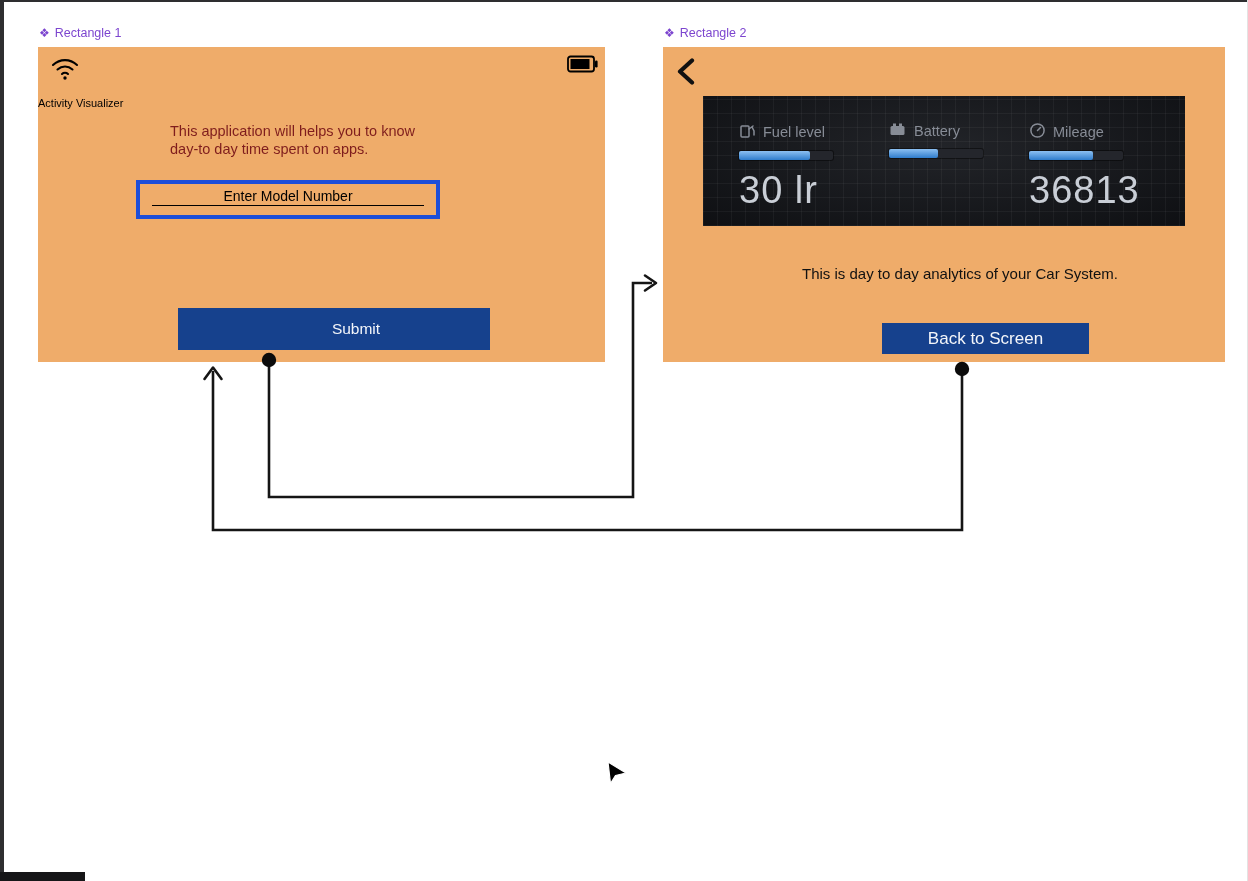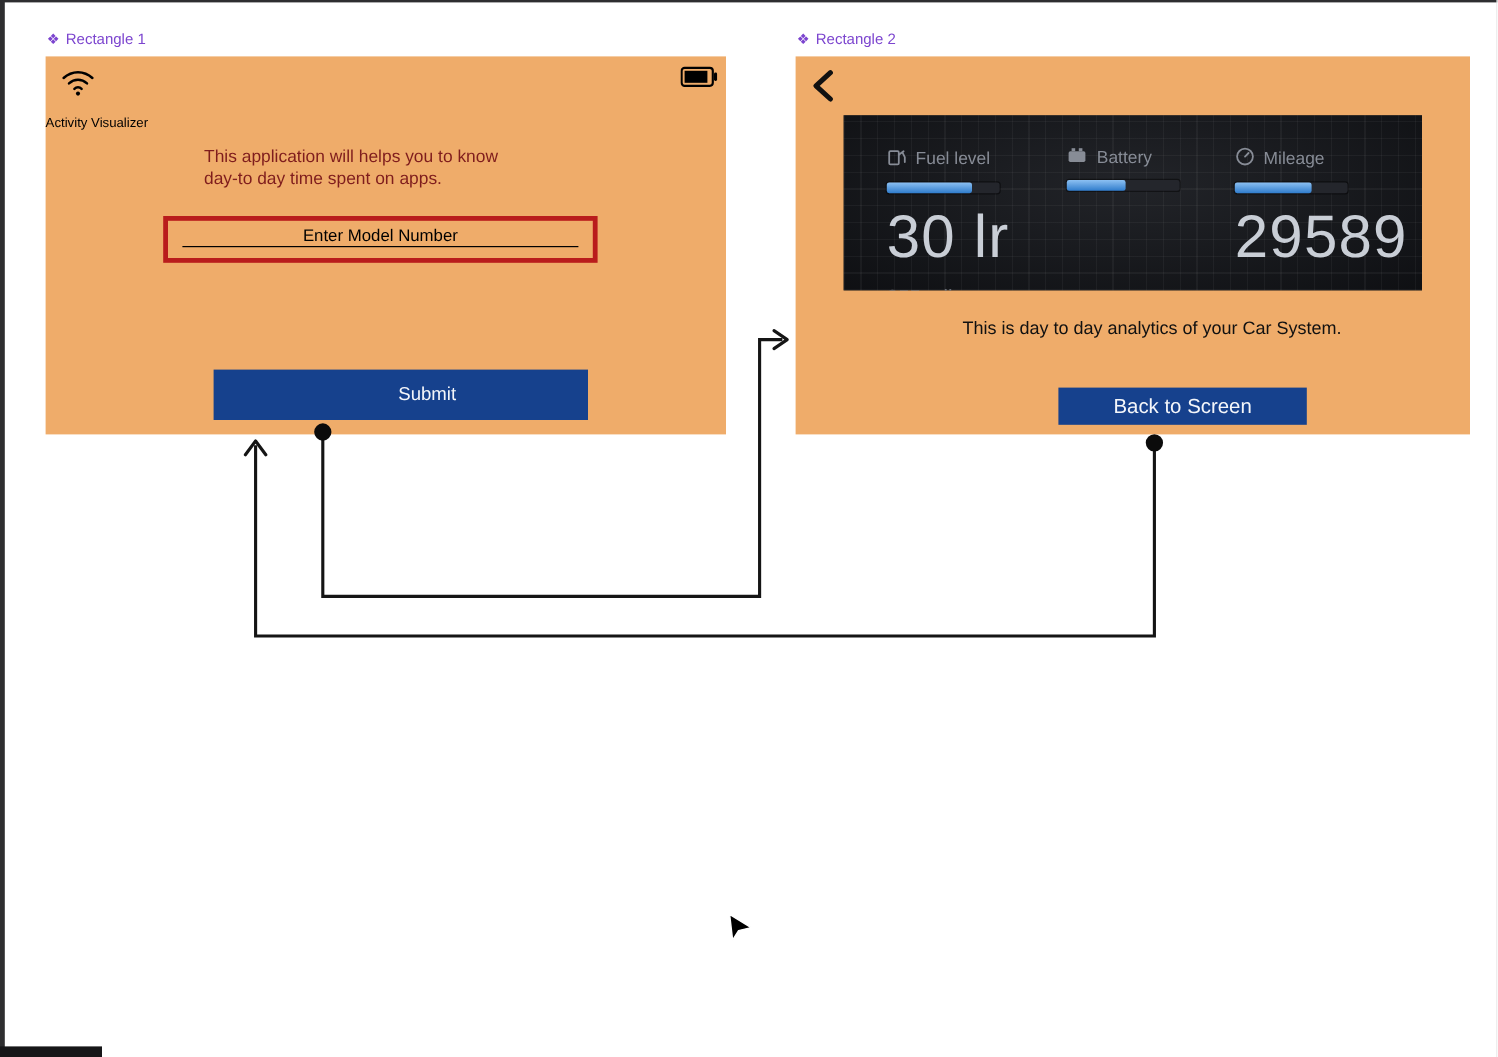--- a/index.html
+++ b/index.html
@@ -39,7 +39,7 @@
 
   
   .back-wrap{position:absolute;left:13px;top:11px;}
-  .dash{position:absolute;left:40px;top:49px;width:482px;height:146px;background:#16181d;
+  .dash{position:absolute;left:40px;top:49px;width:482px;height:130px;background:#16181d;
     overflow:hidden;
     background-image:
       repeating-linear-gradient(0deg, rgba(255,255,255,0.045) 0 1px, transparent 1px 14px),

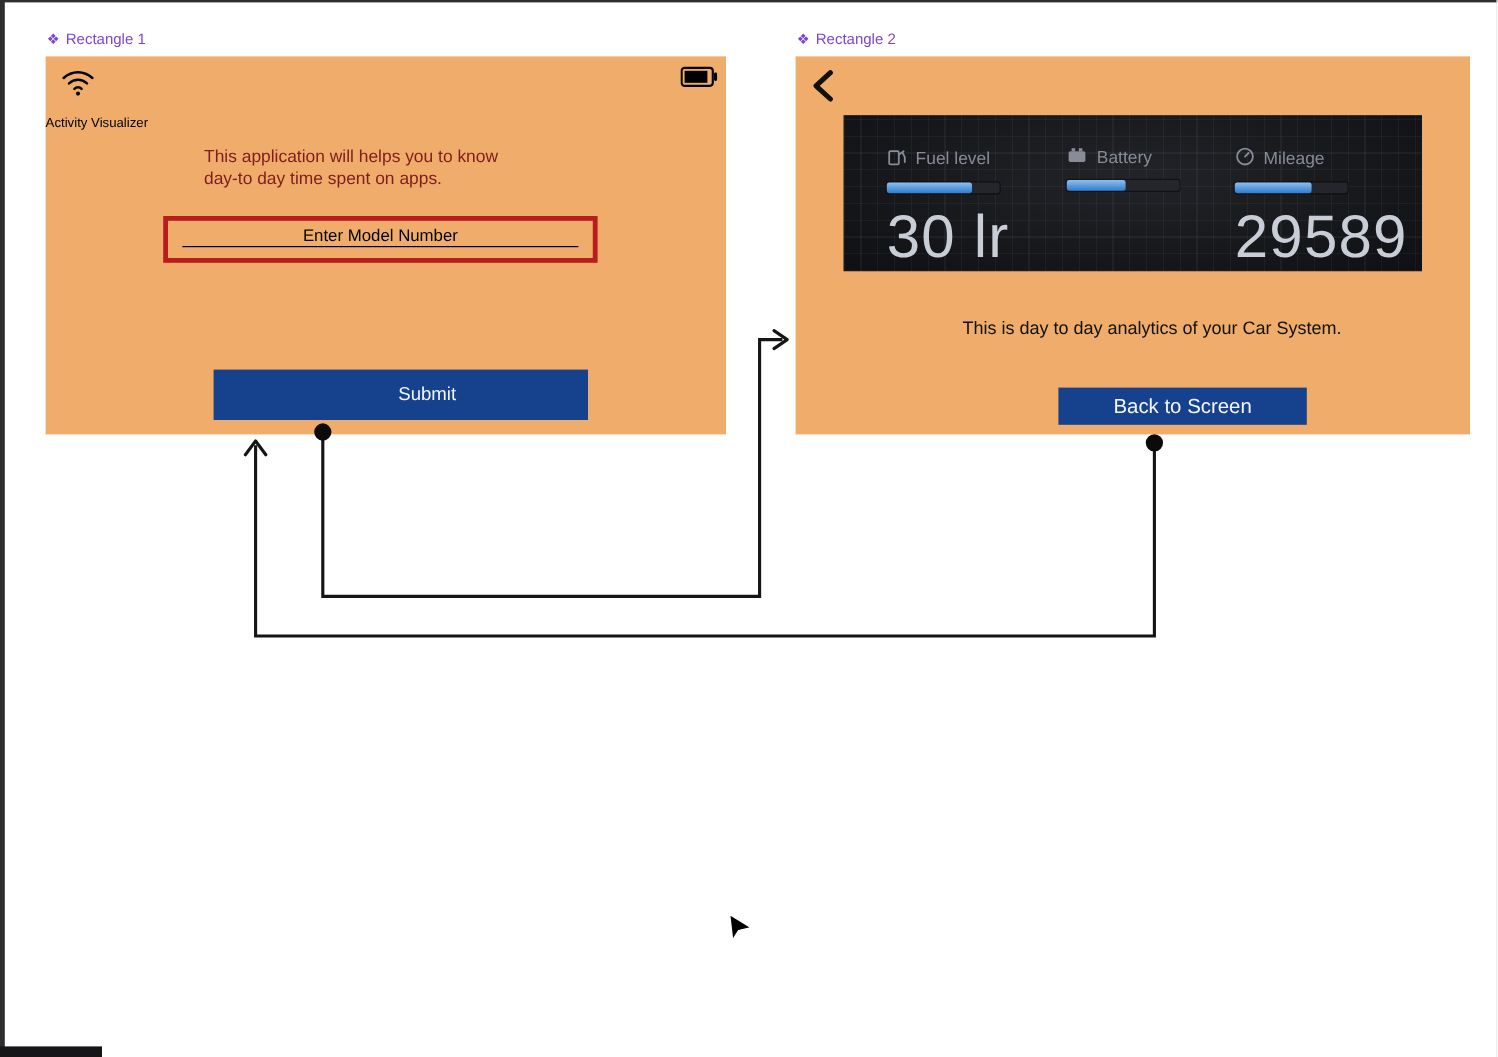--- a/index.html
+++ b/index.html
@@ -27,8 +27,8 @@
   .s1-title{position:absolute;left:0;top:50px;width:530px;
     font-size:11px;color:#000000;}
   .s1-para{position:absolute;left:132px;top:76px;font-size:14.5px;color:#7f1d1d;line-height:1.22;}
-  .s1-input{position:absolute;left:98px;top:133px;width:362px;height:39px;
-    border:4px solid #b91c1c;background:transparent;}
+  .s1-input{position:absolute;left:98px;top:133px;width:304px;height:39px;
+    border:4px solid #1d4ed8;background:transparent;}
   .s1-input .line{position:absolute;left:12px;right:12px;bottom:9px;height:0;
     border-top:1.6px solid #000;}
   .s1-input .ph{position:absolute;left:0;right:0;bottom:11px;text-align:center;

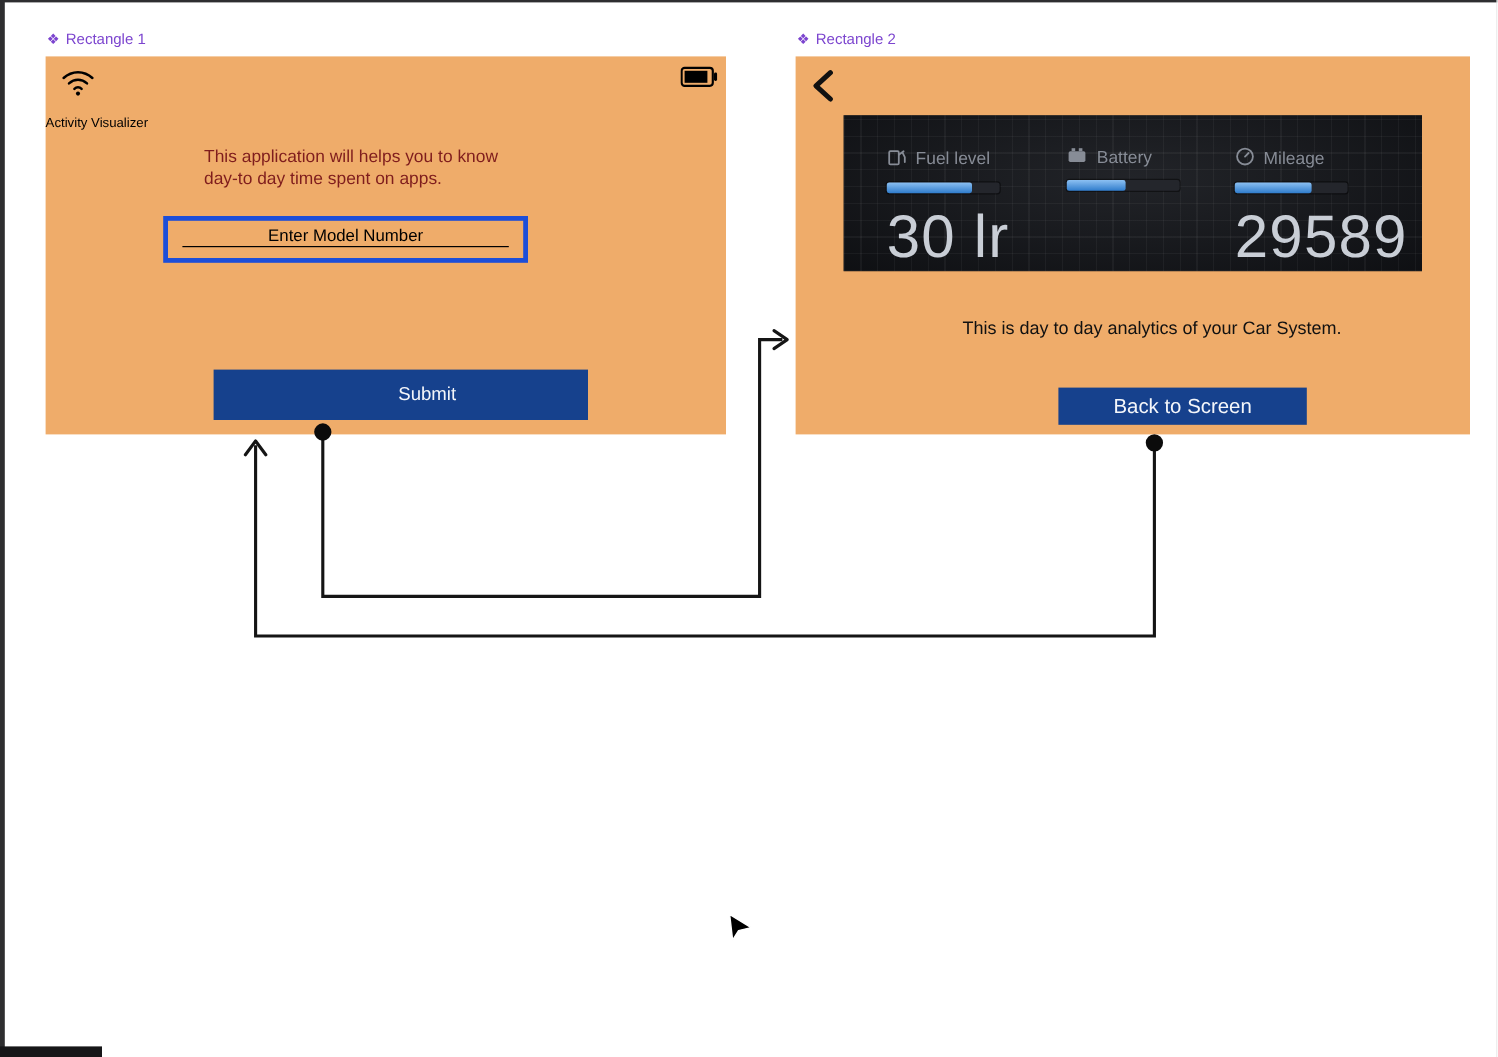--- a/index.html
+++ b/index.html
@@ -50,7 +50,7 @@
   .metric .bar{margin-top:9px;width:94px;height:9px;background:#24262c;border-radius:2px;
     box-shadow:0 0 0 1px rgba(0,0,0,.45);}
   .metric .bar .fill{height:100%;background:linear-gradient(#8cc0f2,#2f7ccc);border-radius:2px;}
-  .metric .val{margin-top:11px;font-size:50px;font-weight:300;letter-spacing:1px;
+  .metric .val{margin-top:11px;font-size:38px;font-weight:300;letter-spacing:1px;
     color:#c9ced6;line-height:1;}
   .metric .sub{margin-top:16px;font-size:17px;color:#7d828c;}
   .s2-caption{position:absolute;left:0;top:218px;width:562px;text-align:center;

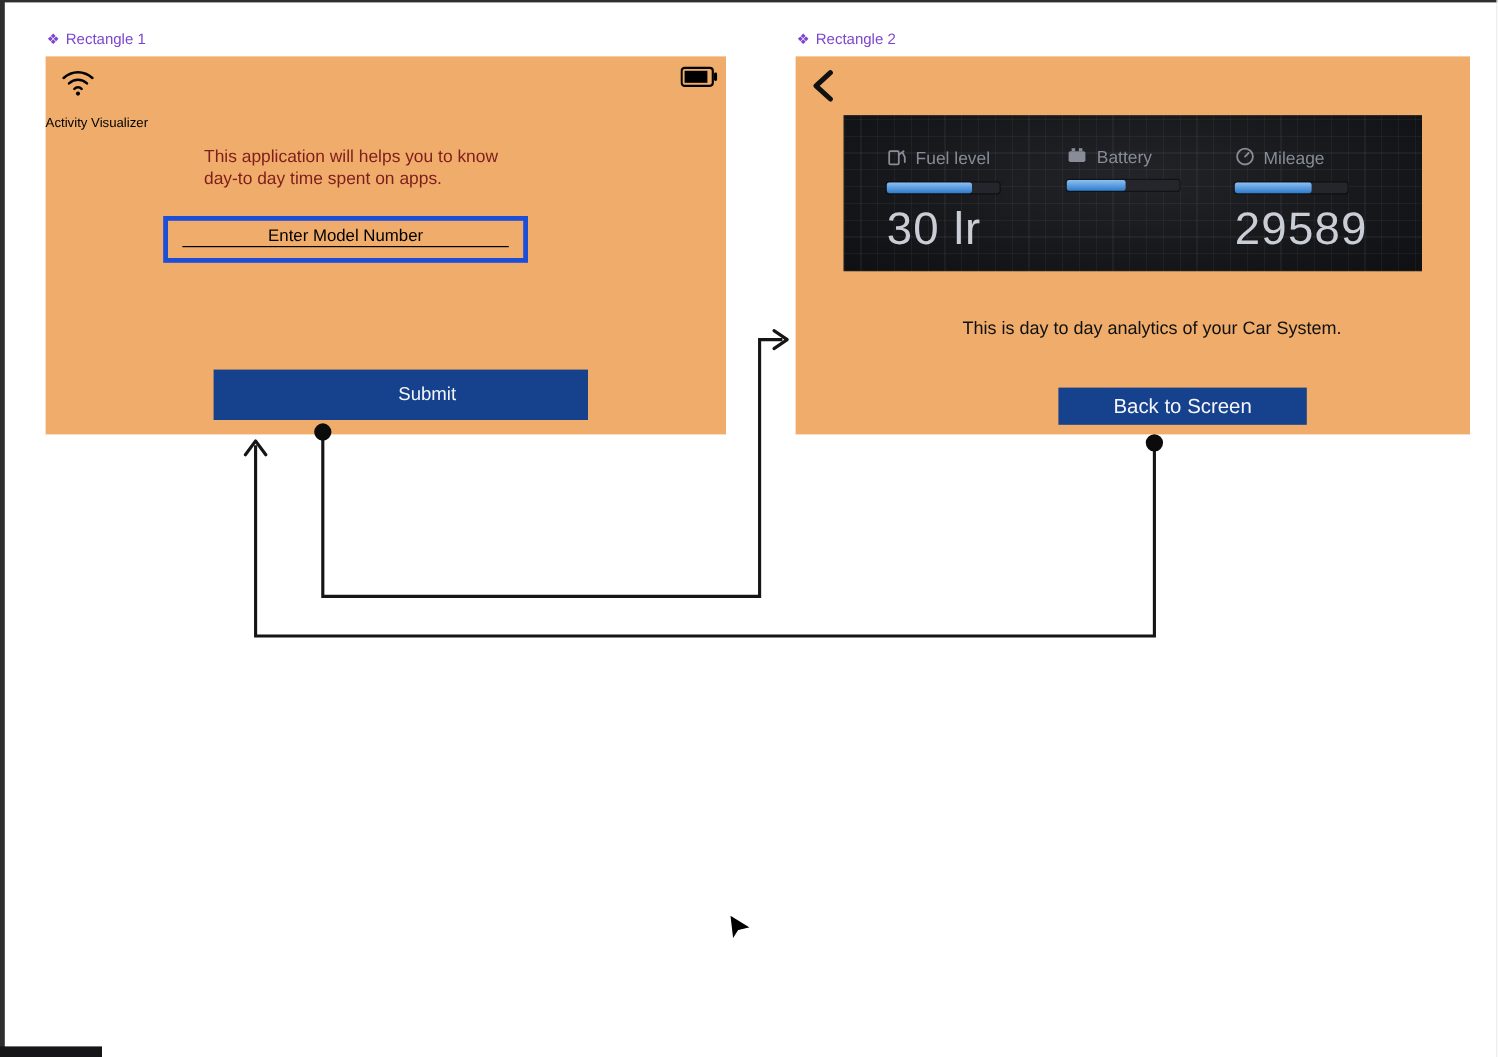--- a/index.html
+++ b/index.html
@@ -165,7 +165,7 @@
         <div class="bar">
           <div class="fill" style="width: 68%;"></div>
         </div>
-        <div class="val">29589</div>
+        <div class="val">36813</div>
       </div>
     </div>
 

